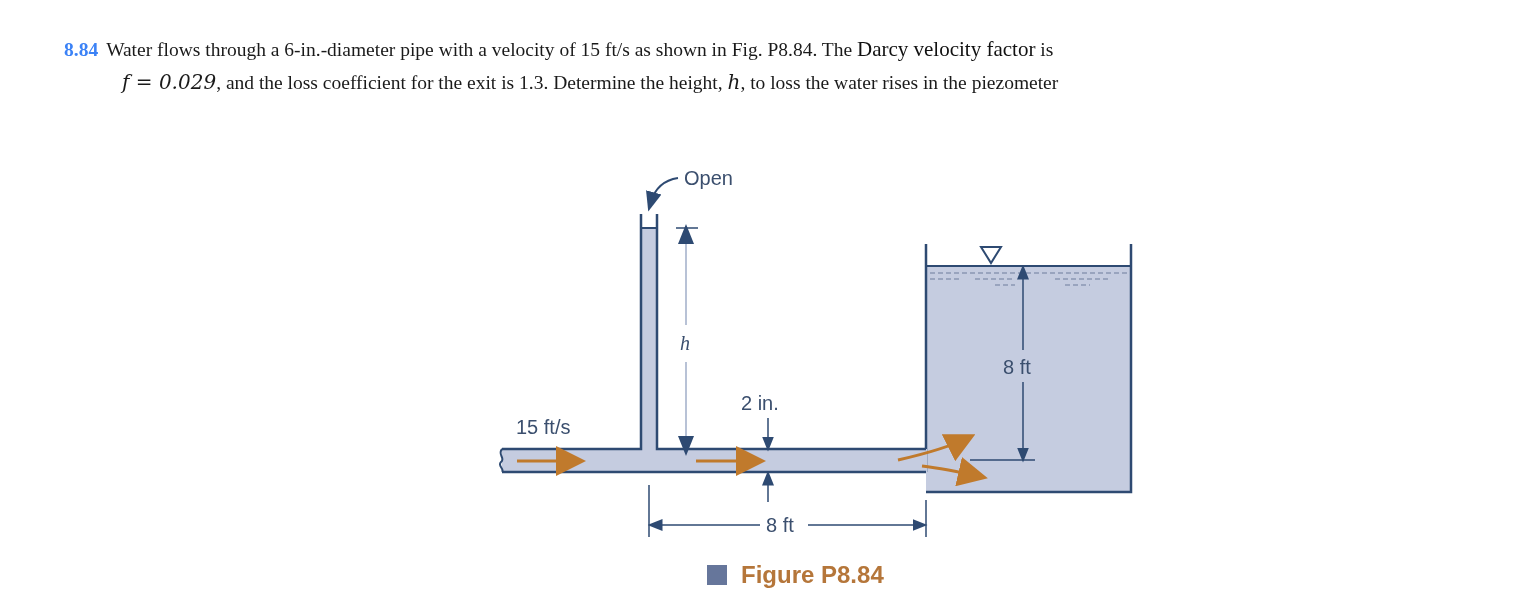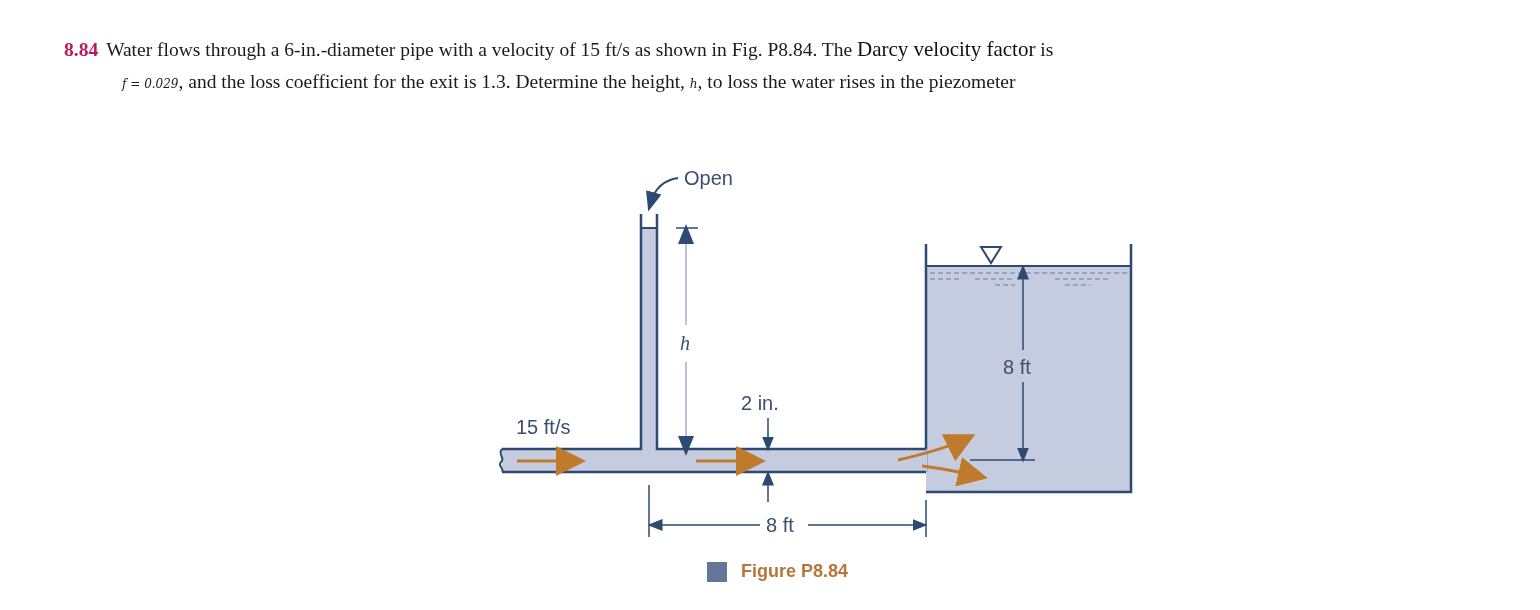--- a/index.html
+++ b/index.html
@@ -9,7 +9,7 @@
     font-family:"Liberation Serif", serif; font-size:19.5px; color:#1a1a1a;
     line-height:32px;
   }
-  .problem .num { color:#be185d; font-weight:bold; margin-right:8px; }
+  .problem .num { color:#3b82f6; font-weight:bold; margin-right:8px; }
   .problem .line { white-space:nowrap; }
   .problem .indent1 { padding-left:58px; }
   .problem .indent2 { padding-left:58px; }

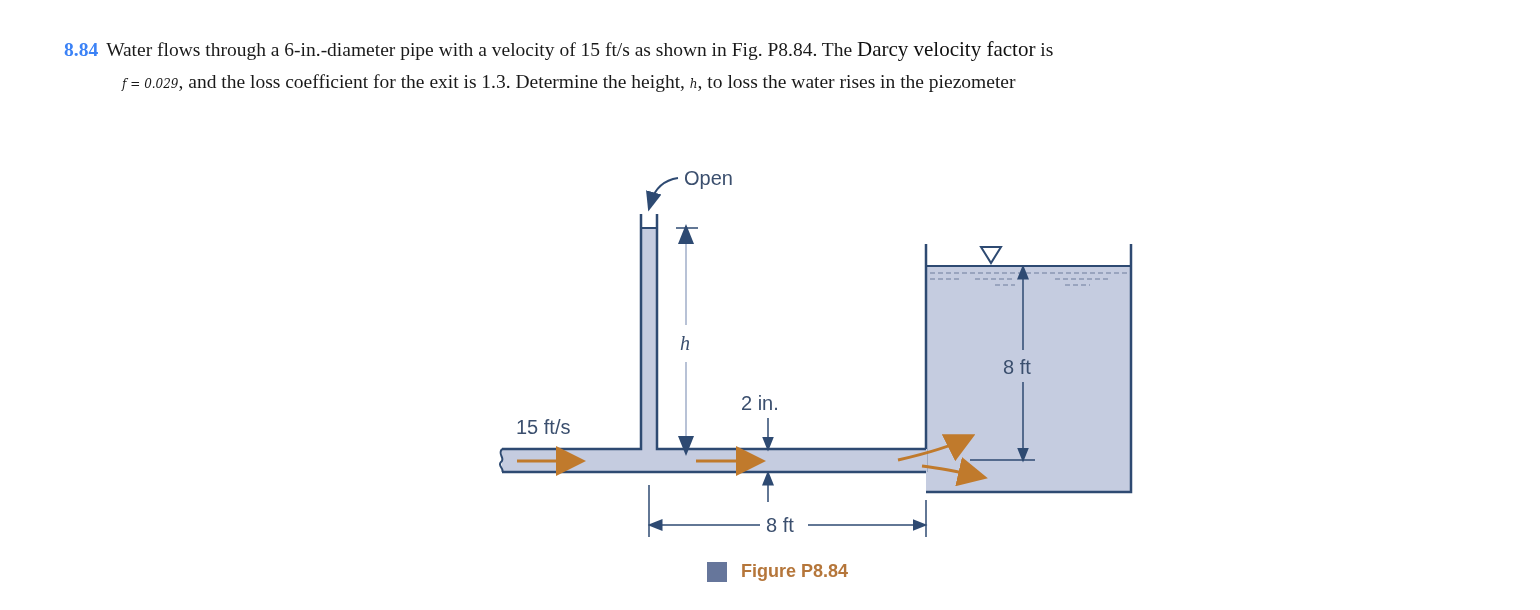--- a/index.html
+++ b/index.html
@@ -13,7 +13,7 @@
   .problem .line { white-space:nowrap; }
   .problem .indent1 { padding-left:58px; }
   .problem .indent2 { padding-left:58px; }
-  .problem .math { font-style:italic; font-family:"DejaVu Serif", serif; font-size:12px; }
+  .problem .math { font-style:italic; font-family:"DejaVu Serif", serif; font-size:20px; }
   .problem .sans { font-family:"Liberation Serif", serif; font-size:21px; color:#111; }
   .fig { position:absolute; left:0; top:0; }
   .lbl { font-family:"Liberation Sans", sans-serif; fill:#3b4f6e; font-size:20px; }

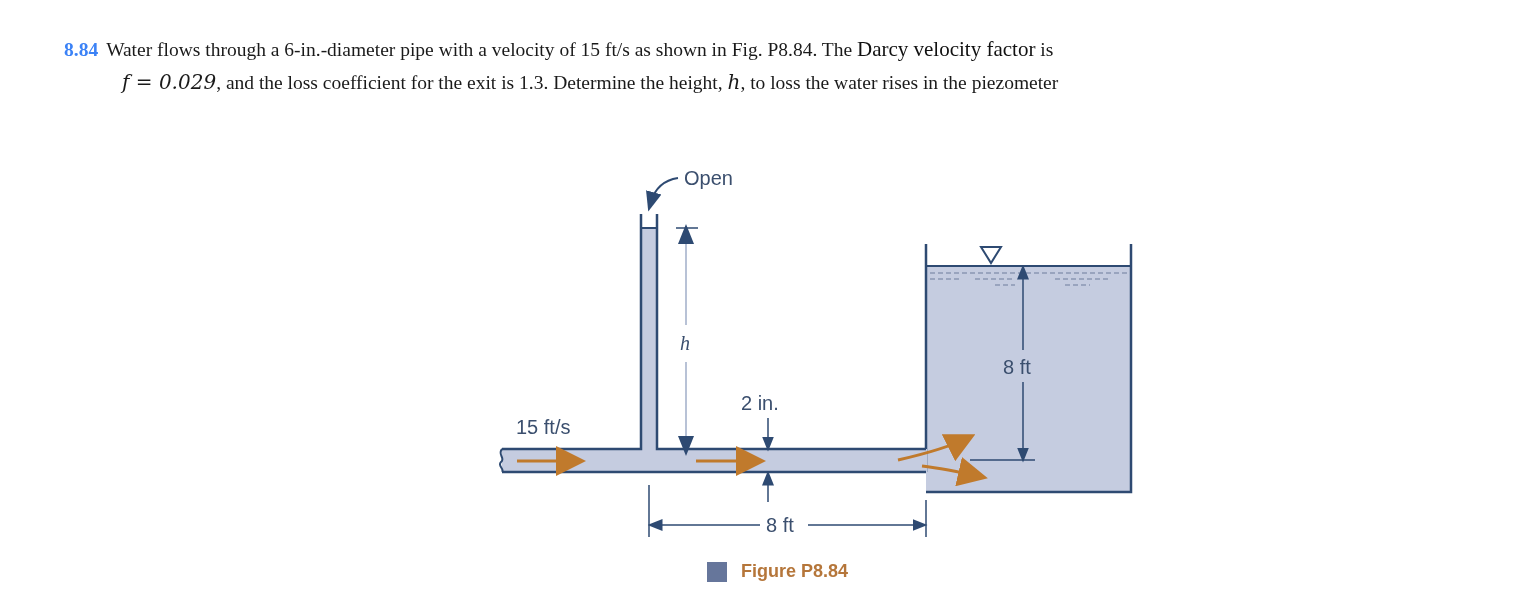--- a/index.html
+++ b/index.html
@@ -19,7 +19,7 @@
   .lbl { font-family:"Liberation Sans", sans-serif; fill:#3b4f6e; font-size:20px; }
   .cap { position:absolute; left:707px; top:561px; display:flex; align-items:center; }
   .cap .sq { width:20px; height:20px; background:#66769b; margin-right:14px; }
-  .cap .txt { font-family:"Liberation Sans", sans-serif; font-weight:bold; font-size:18px; color:#b5763a; }
+  .cap .txt { font-family:"Liberation Sans", sans-serif; font-weight:bold; font-size:24px; color:#b5763a; }
 </style>
 </head>
 <body>

